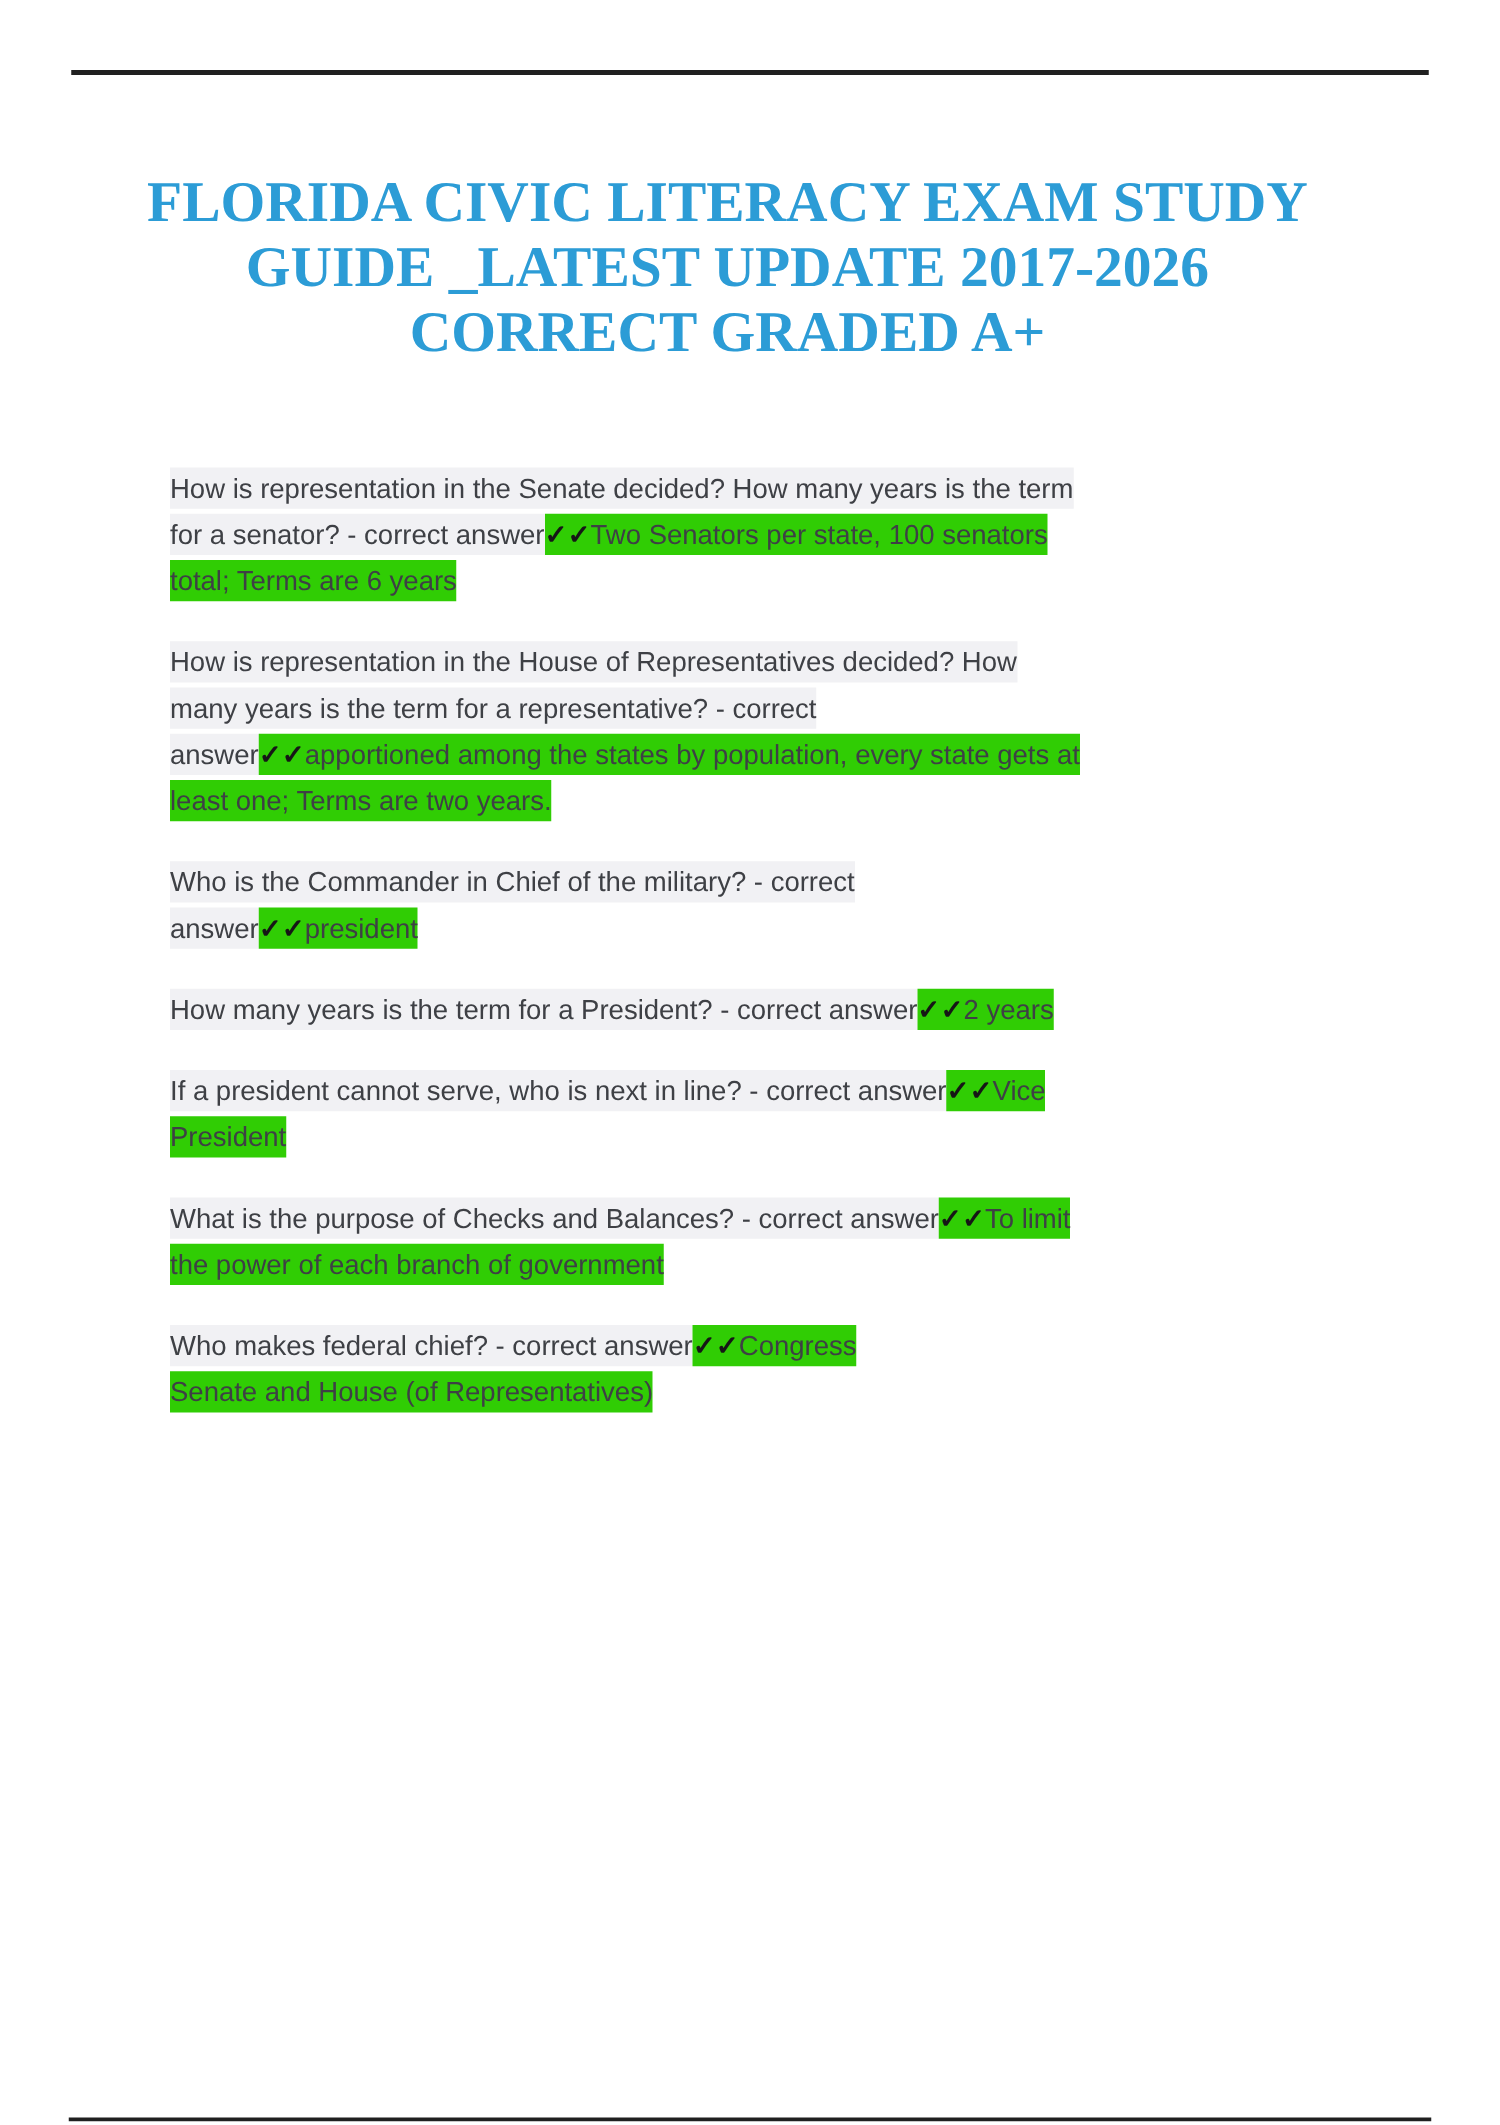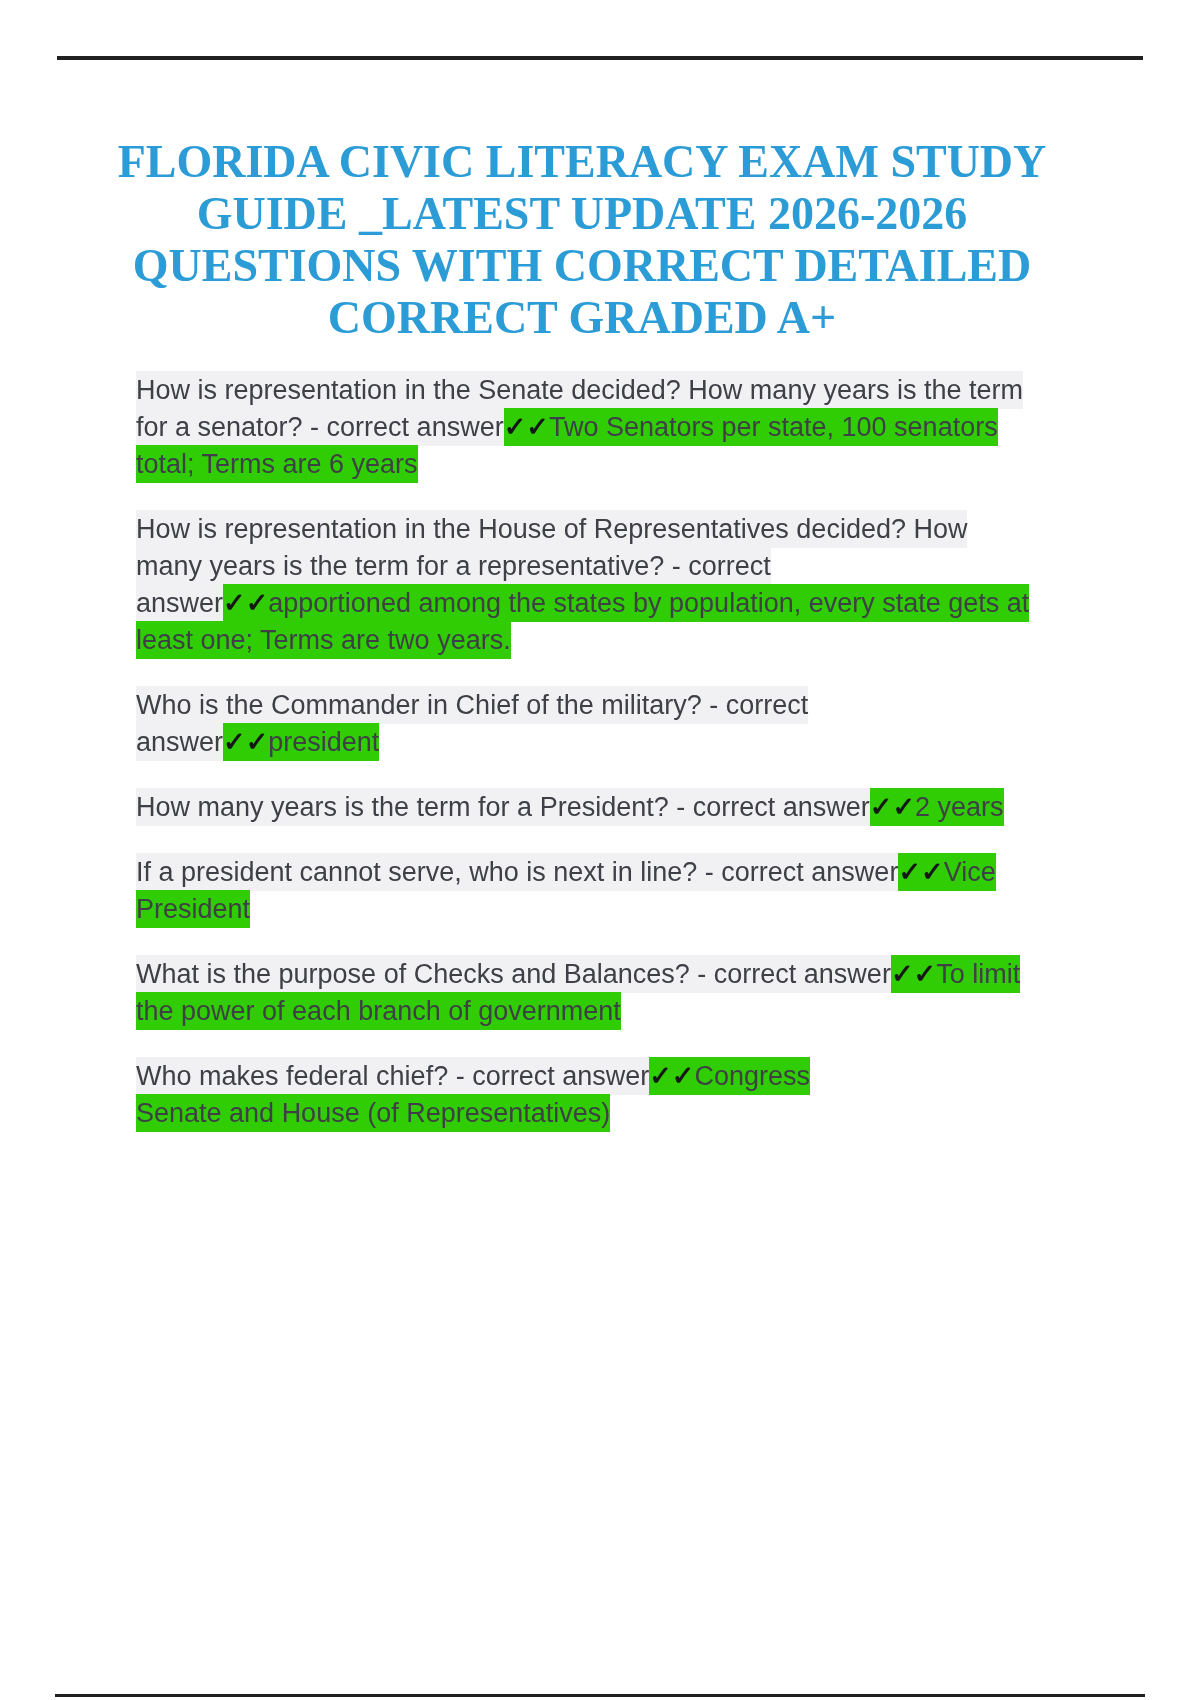--- a/index.html
+++ b/index.html
@@ -58,7 +58,7 @@
 
   <div class="title">
     <div>FLORIDA CIVIC LITERACY EXAM STUDY</div>
-    <div>GUIDE _LATEST UPDATE 2026-2026</div>
+    <div>GUIDE _LATEST UPDATE 2017-2026</div>
     <div>QUESTIONS WITH CORRECT DETAILED</div>
     <div>CORRECT GRADED A+</div>
   </div>

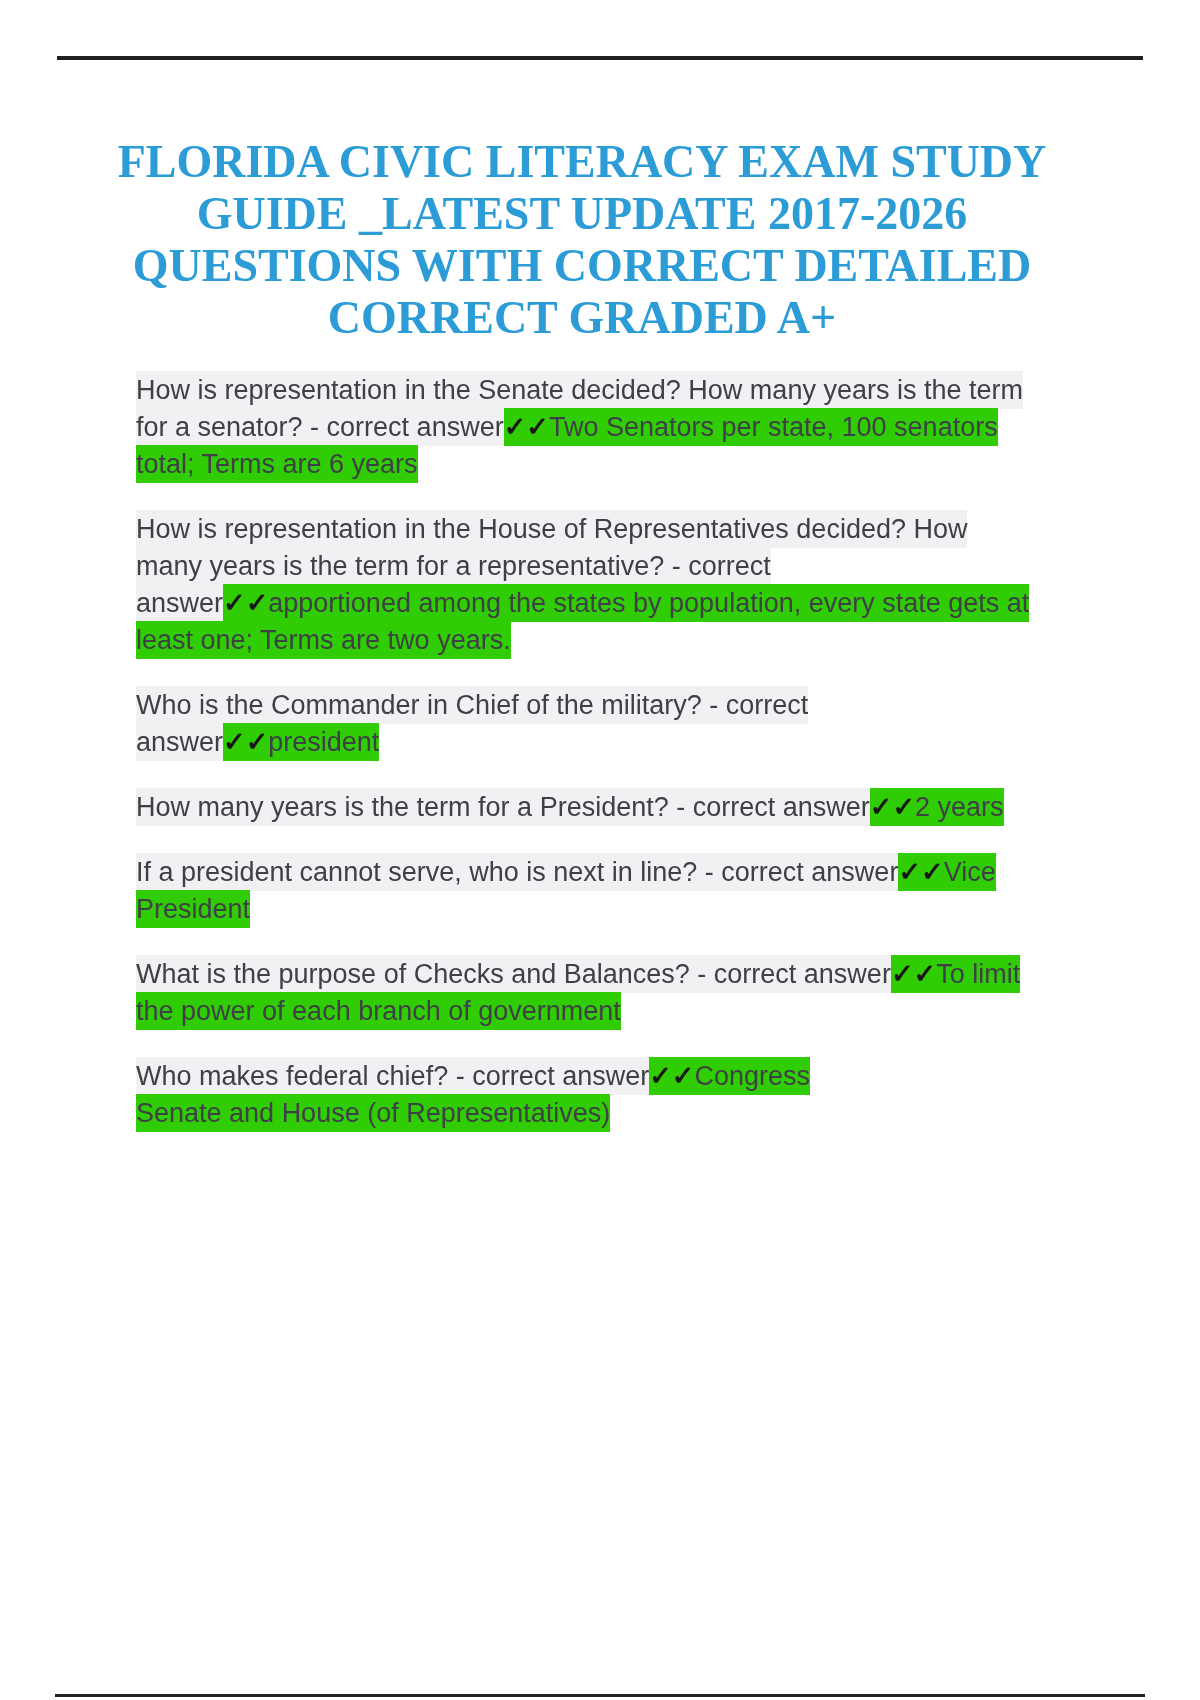--- a/index.html
+++ b/index.html
@@ -59,7 +59,6 @@
   <div class="title">
     <div>FLORIDA CIVIC LITERACY EXAM STUDY</div>
     <div>GUIDE _LATEST UPDATE 2017-2026</div>
-    <div>QUESTIONS WITH CORRECT DETAILED</div>
     <div>CORRECT GRADED A+</div>
   </div>
 

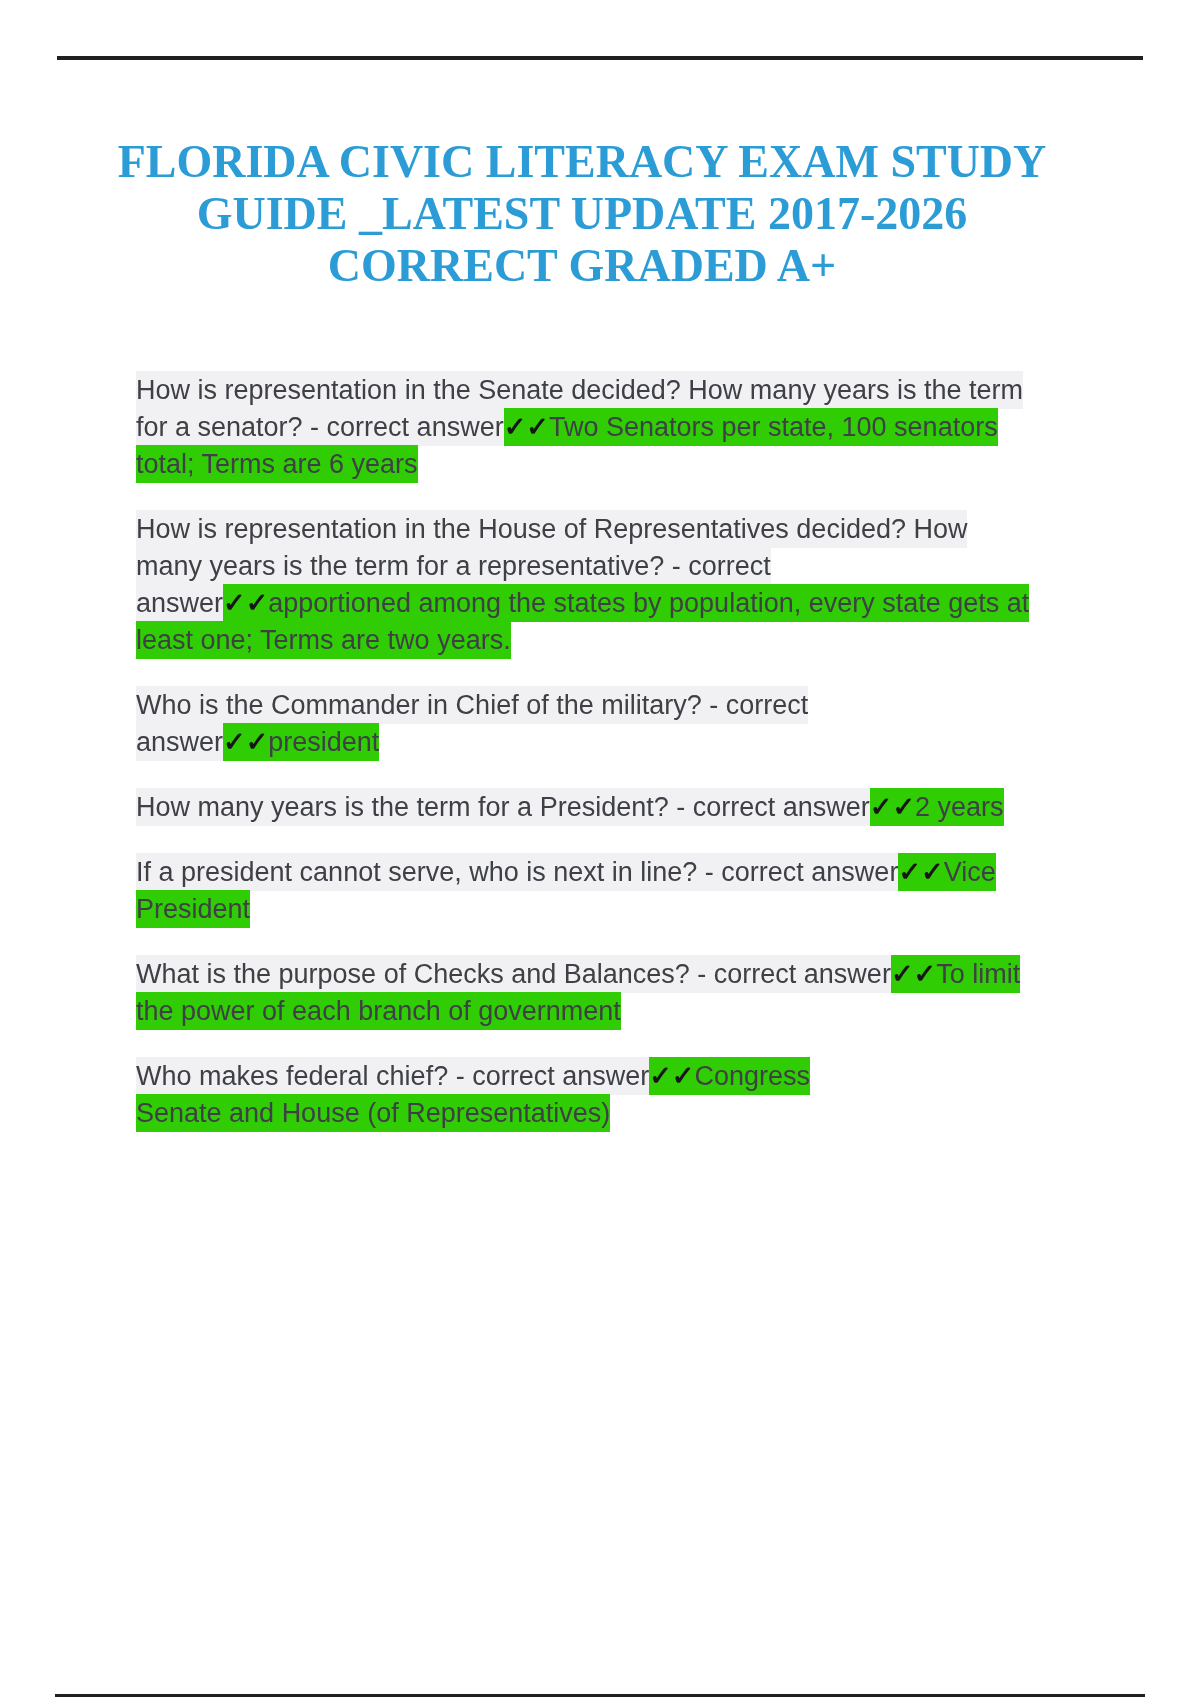--- a/index.html
+++ b/index.html
@@ -27,7 +27,7 @@
   }
   .qa{
     margin:0 0 28px 0;
-    font-size:27px;
+    font-size:22px;
     line-height:37px;
     color:var(--text-color,#3E4045);
   }

